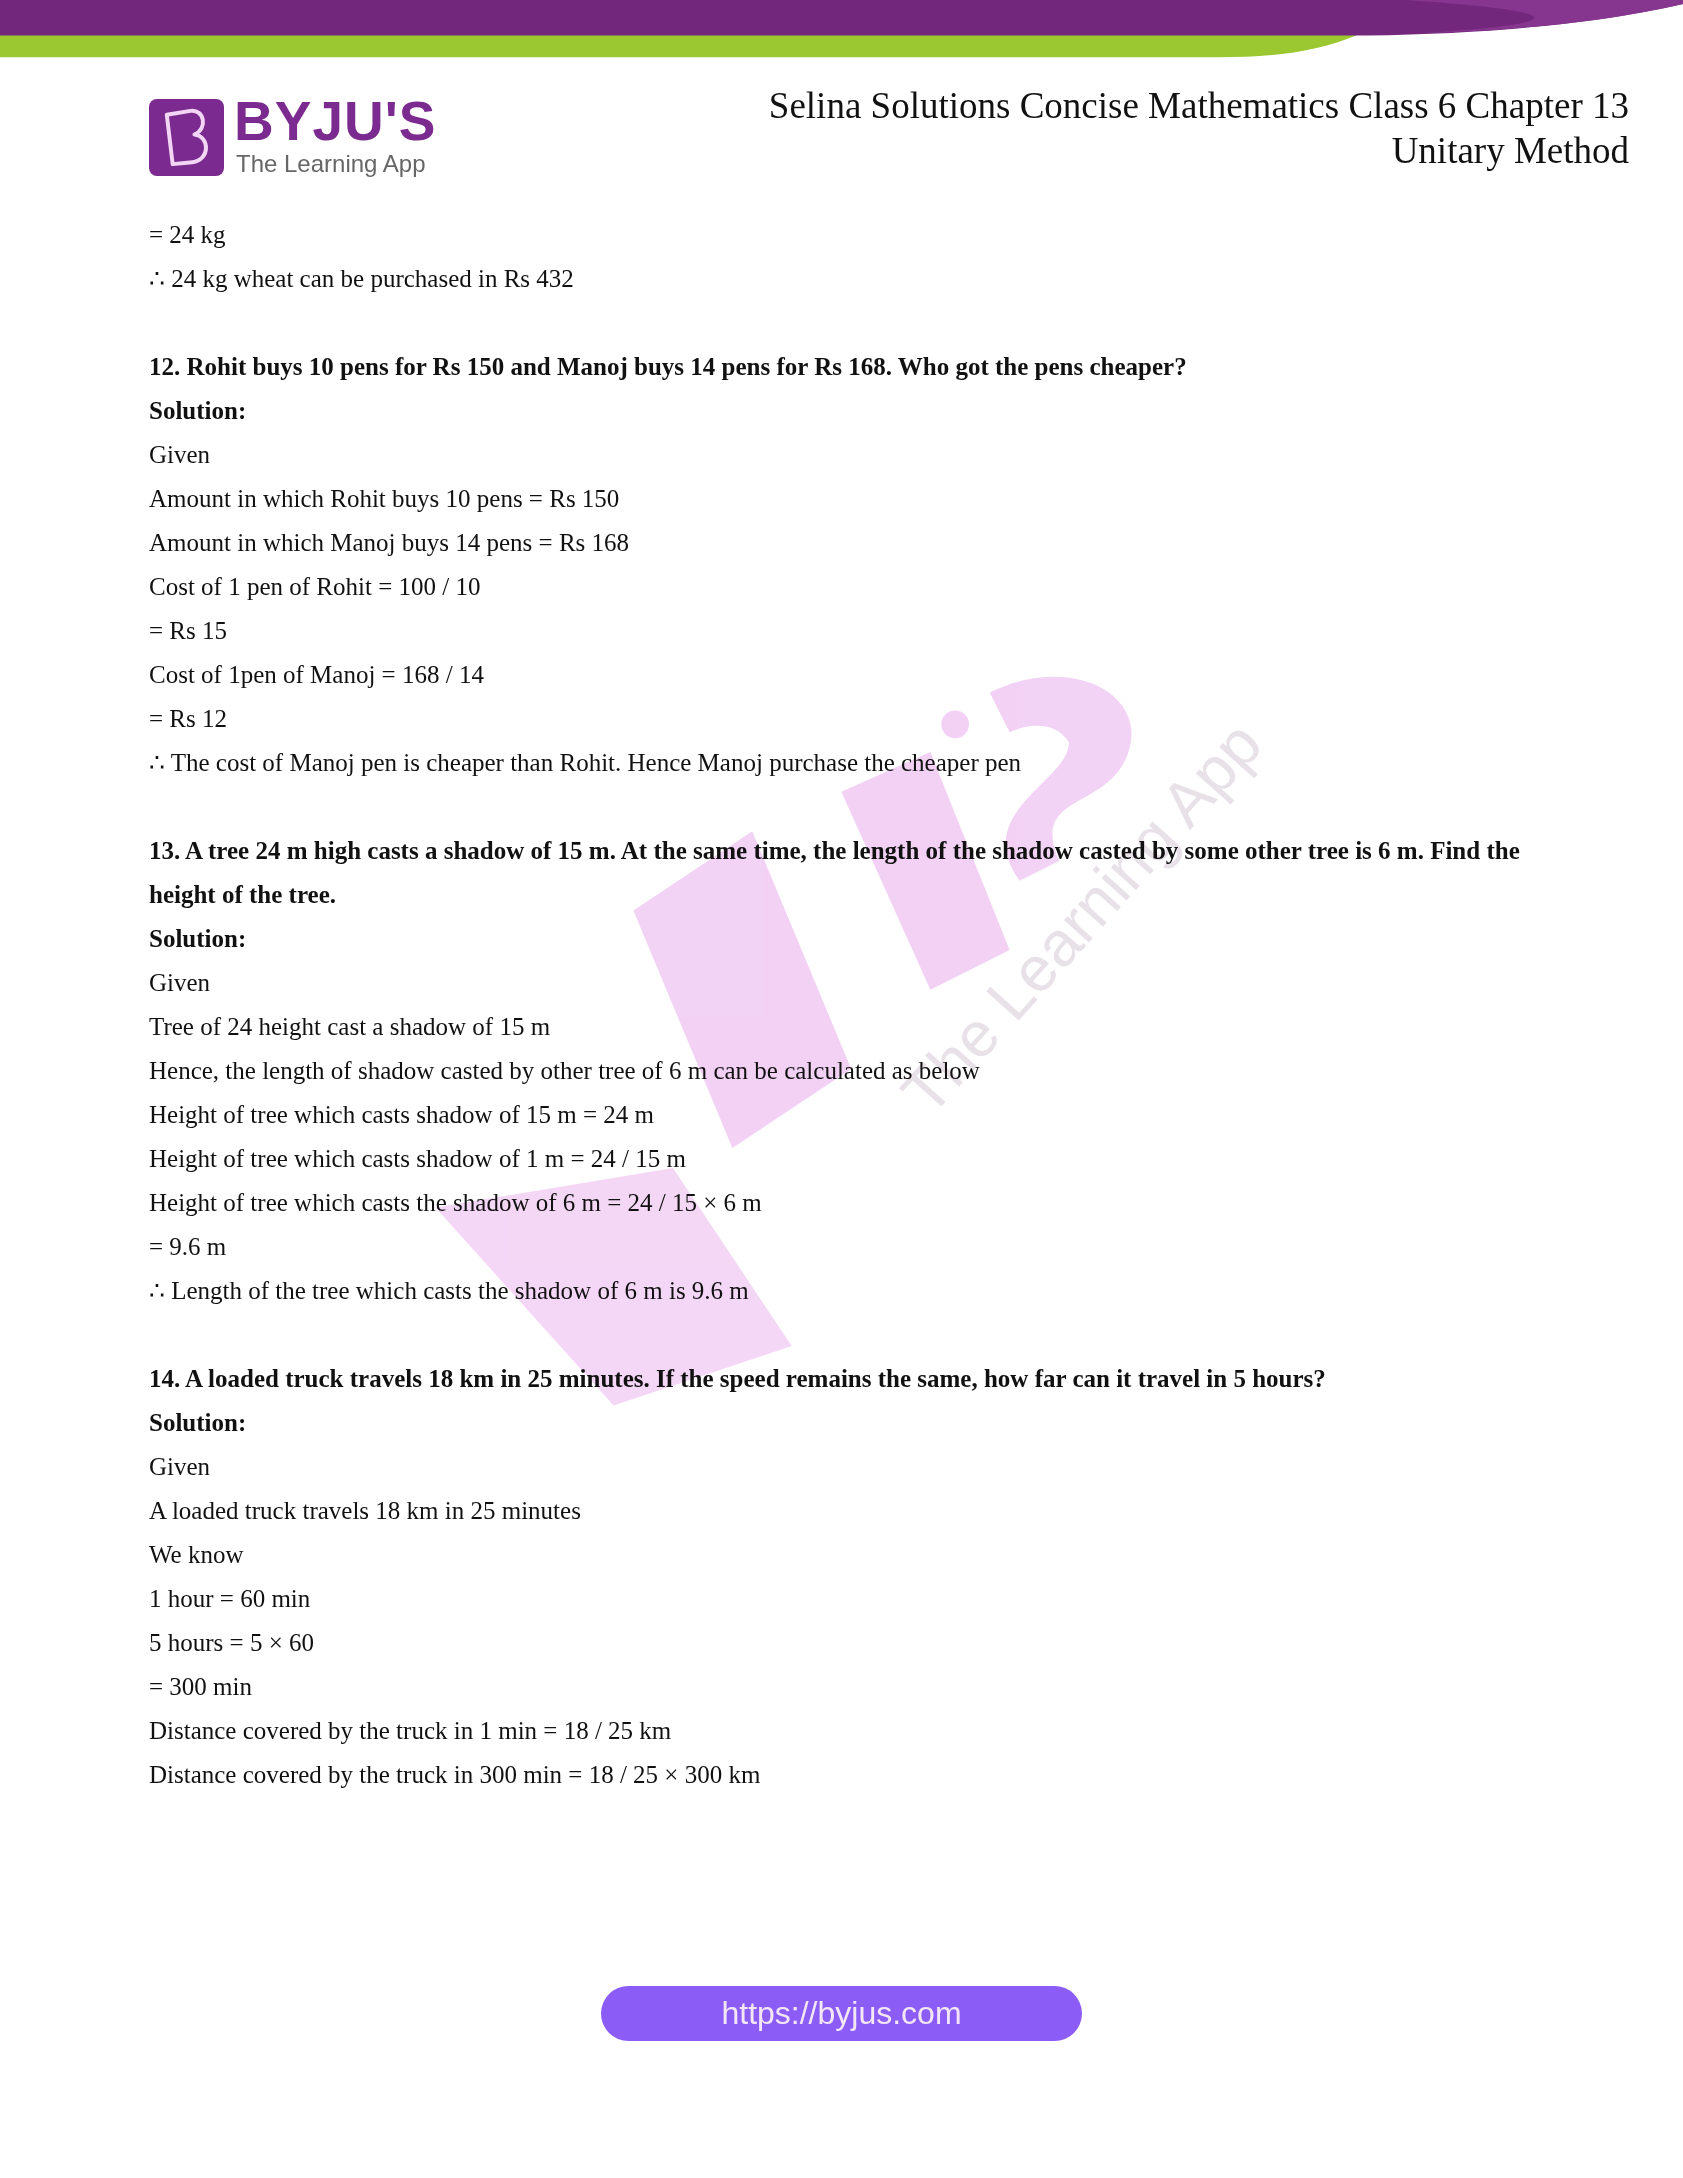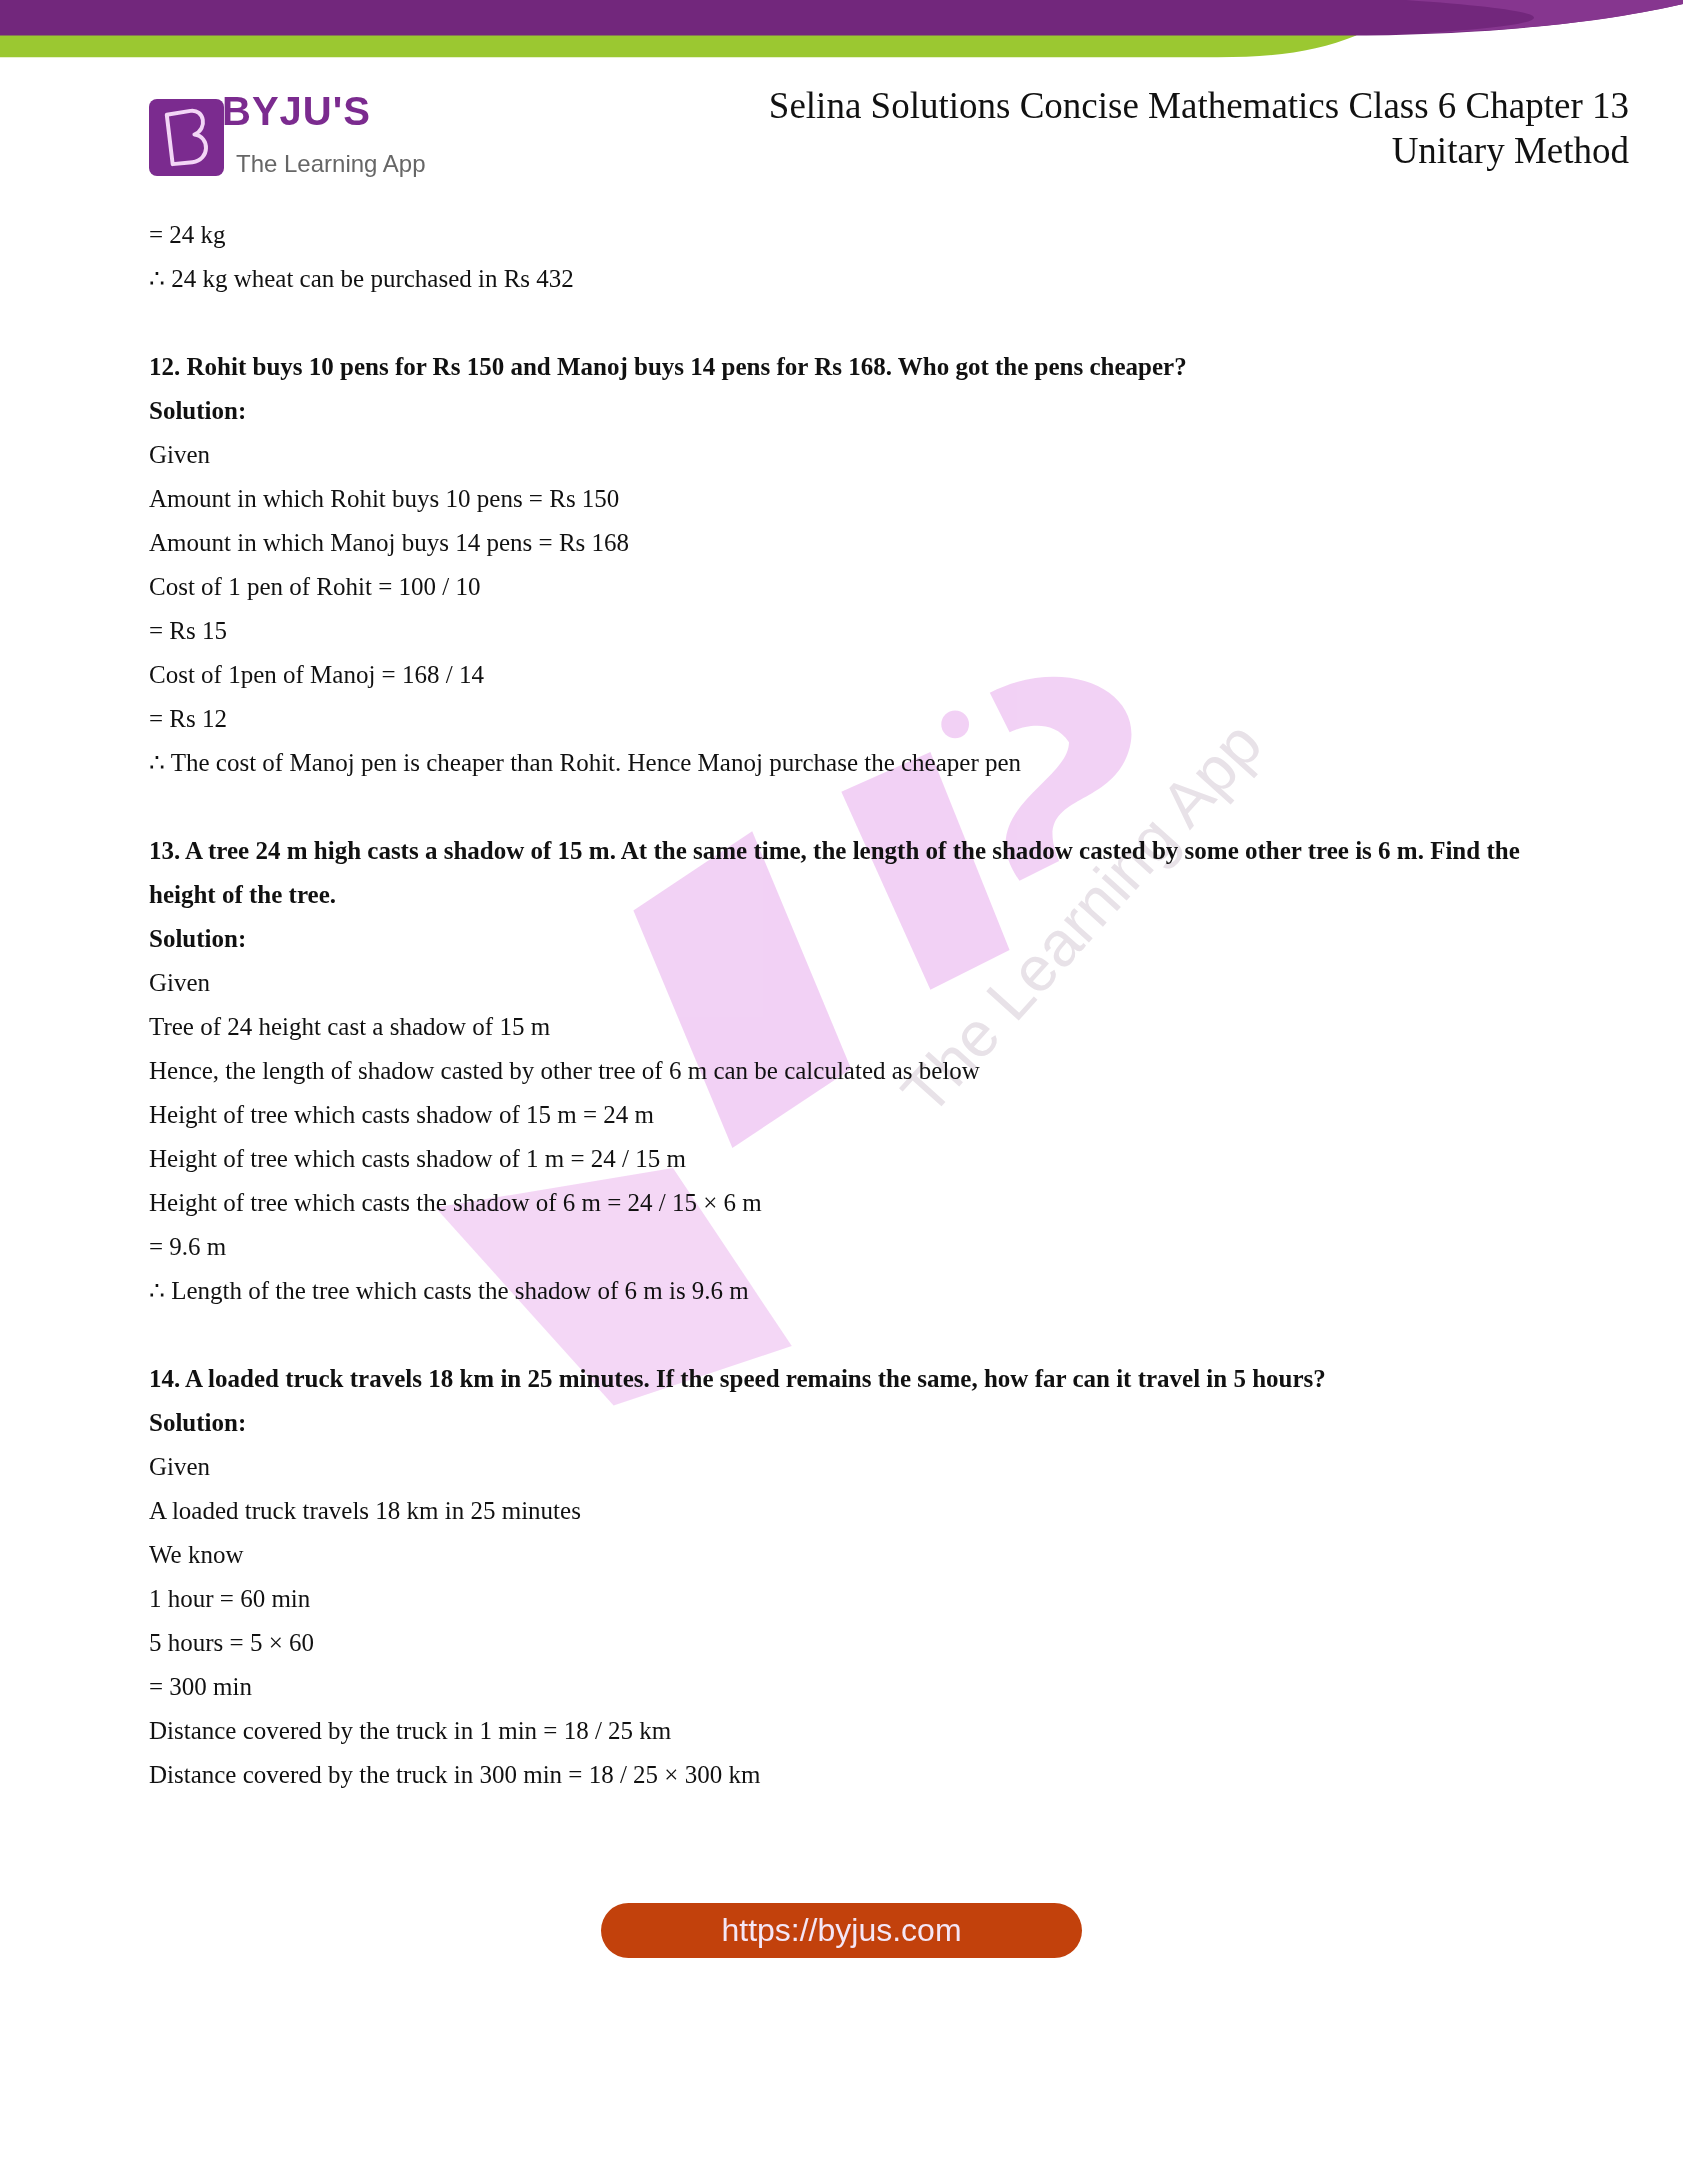--- a/index.html
+++ b/index.html
@@ -7,7 +7,7 @@
     .banner { position: absolute; left: 0; top: 0; width: 1683px; height: 69px; }
     .logo { position: absolute; left: 149px; top: 97px; width: 287px; height: 83px; }
     .logo-mark { position: absolute; left: 0; top: 2px; width: 75px; height: 77px; background: #7b2b8f; border-radius: 8px; }
-    .logo-word { position: absolute; left: 73px; top: -8px; font-family: "Liberation Sans", "DejaVu Sans", sans-serif; font-weight: bold; font-size: 40px; color: #7b2b8f; letter-spacing: 1px; }
+    .logo-word { position: absolute; left: 85px; top: -8px; font-family: "Liberation Sans", "DejaVu Sans", sans-serif; font-weight: bold; font-size: 55px; color: #7b2b8f; letter-spacing: 1px; }
     .logo-tag { position: absolute; left: 87px; top: 53px; font-family: "Liberation Sans", "DejaVu Sans", sans-serif; font-size: 24px; color: #666; }
     .doc-title { position: absolute; right: 54px; top: 83px; text-align: right; font-weight: normal; font-size: 37px; line-height: 45px; }
     .content { position: absolute; left: 149px; top: 213px; width: 1386px; font-size: 25px; line-height: 44px; }

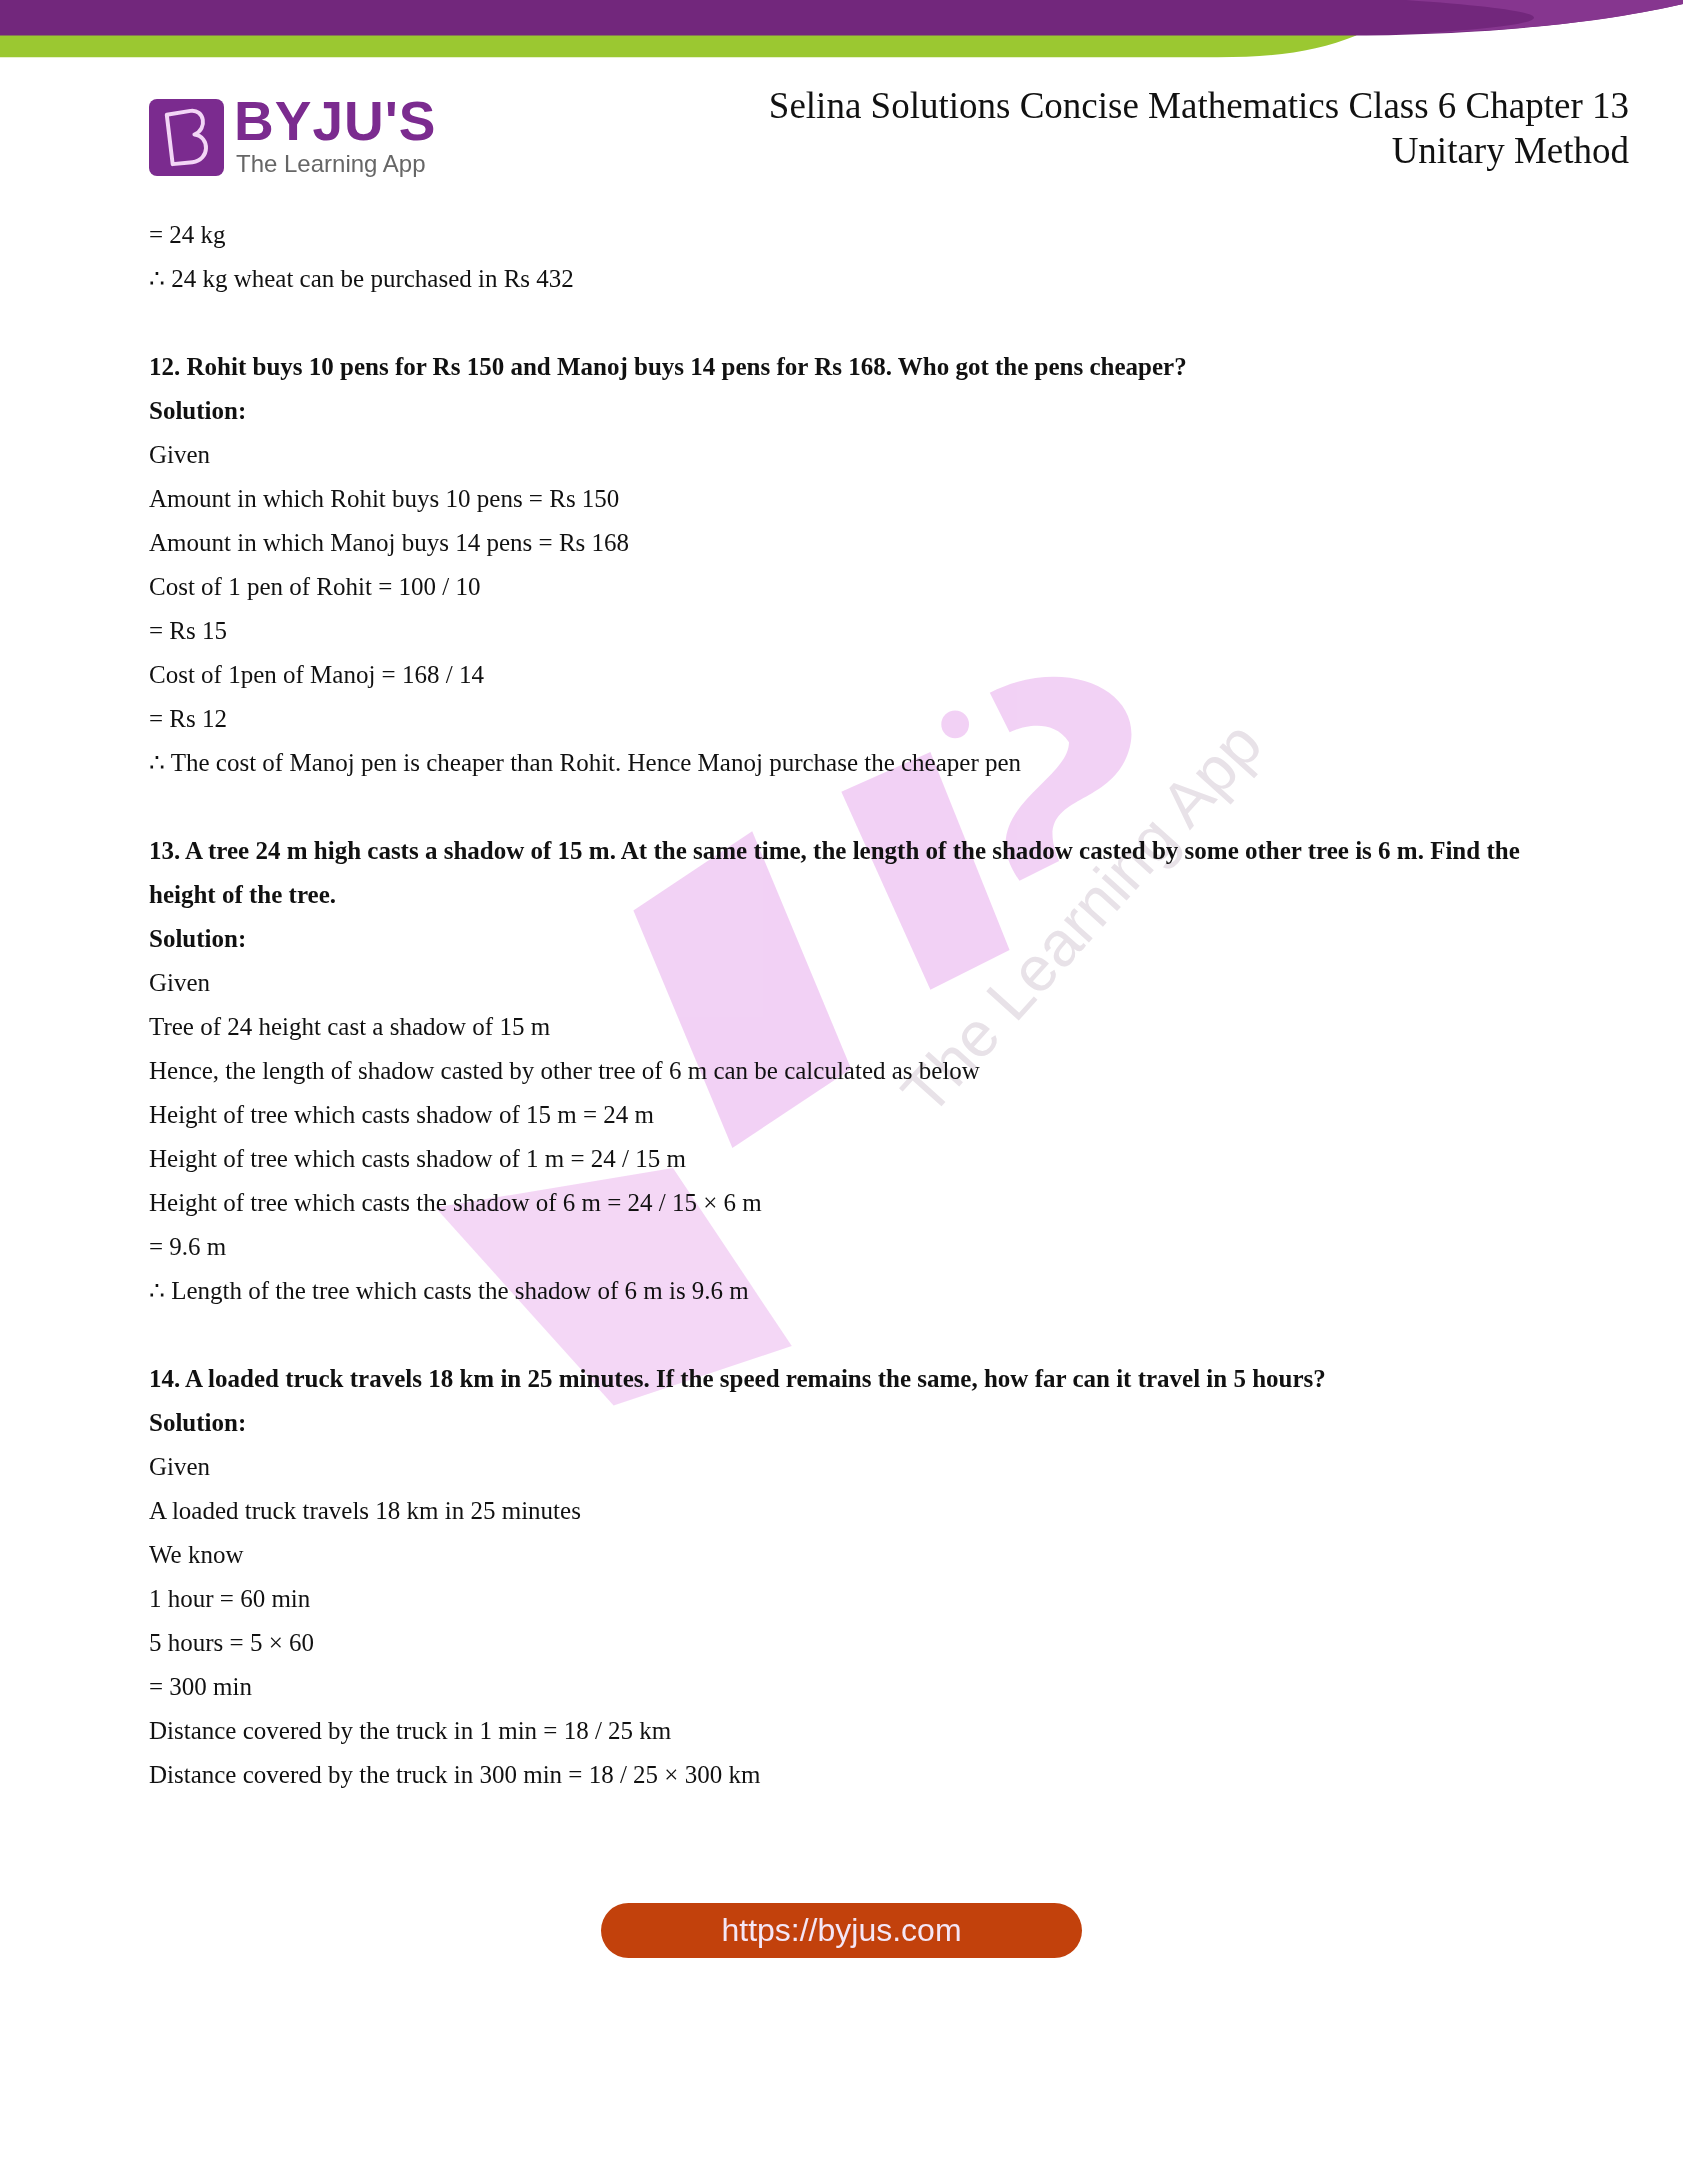--- a/index.html
+++ b/index.html
@@ -16,7 +16,7 @@
     .sol { font-weight: bold; }
     .gap { height: 44px; }
     .watermark { position: absolute; left: 376px; top: 653px; width: 891px; height: 812px; pointer-events: none; }
-    .footer-pill { position: absolute; left: 601px; top: 1903px; width: 481px; height: 55px; background: #c2410c; border-radius: 28px; display: flex; align-items: center; justify-content: center; }
+    .footer-pill { position: absolute; left: 601px; top: 1986px; width: 481px; height: 55px; background: #8b5cf6; border-radius: 28px; display: flex; align-items: center; justify-content: center; }
     .footer-pill span { font-family: "Liberation Sans", "DejaVu Sans", sans-serif; font-size: 32px; color: #f4e6f6; }
   </style>
 </head>

